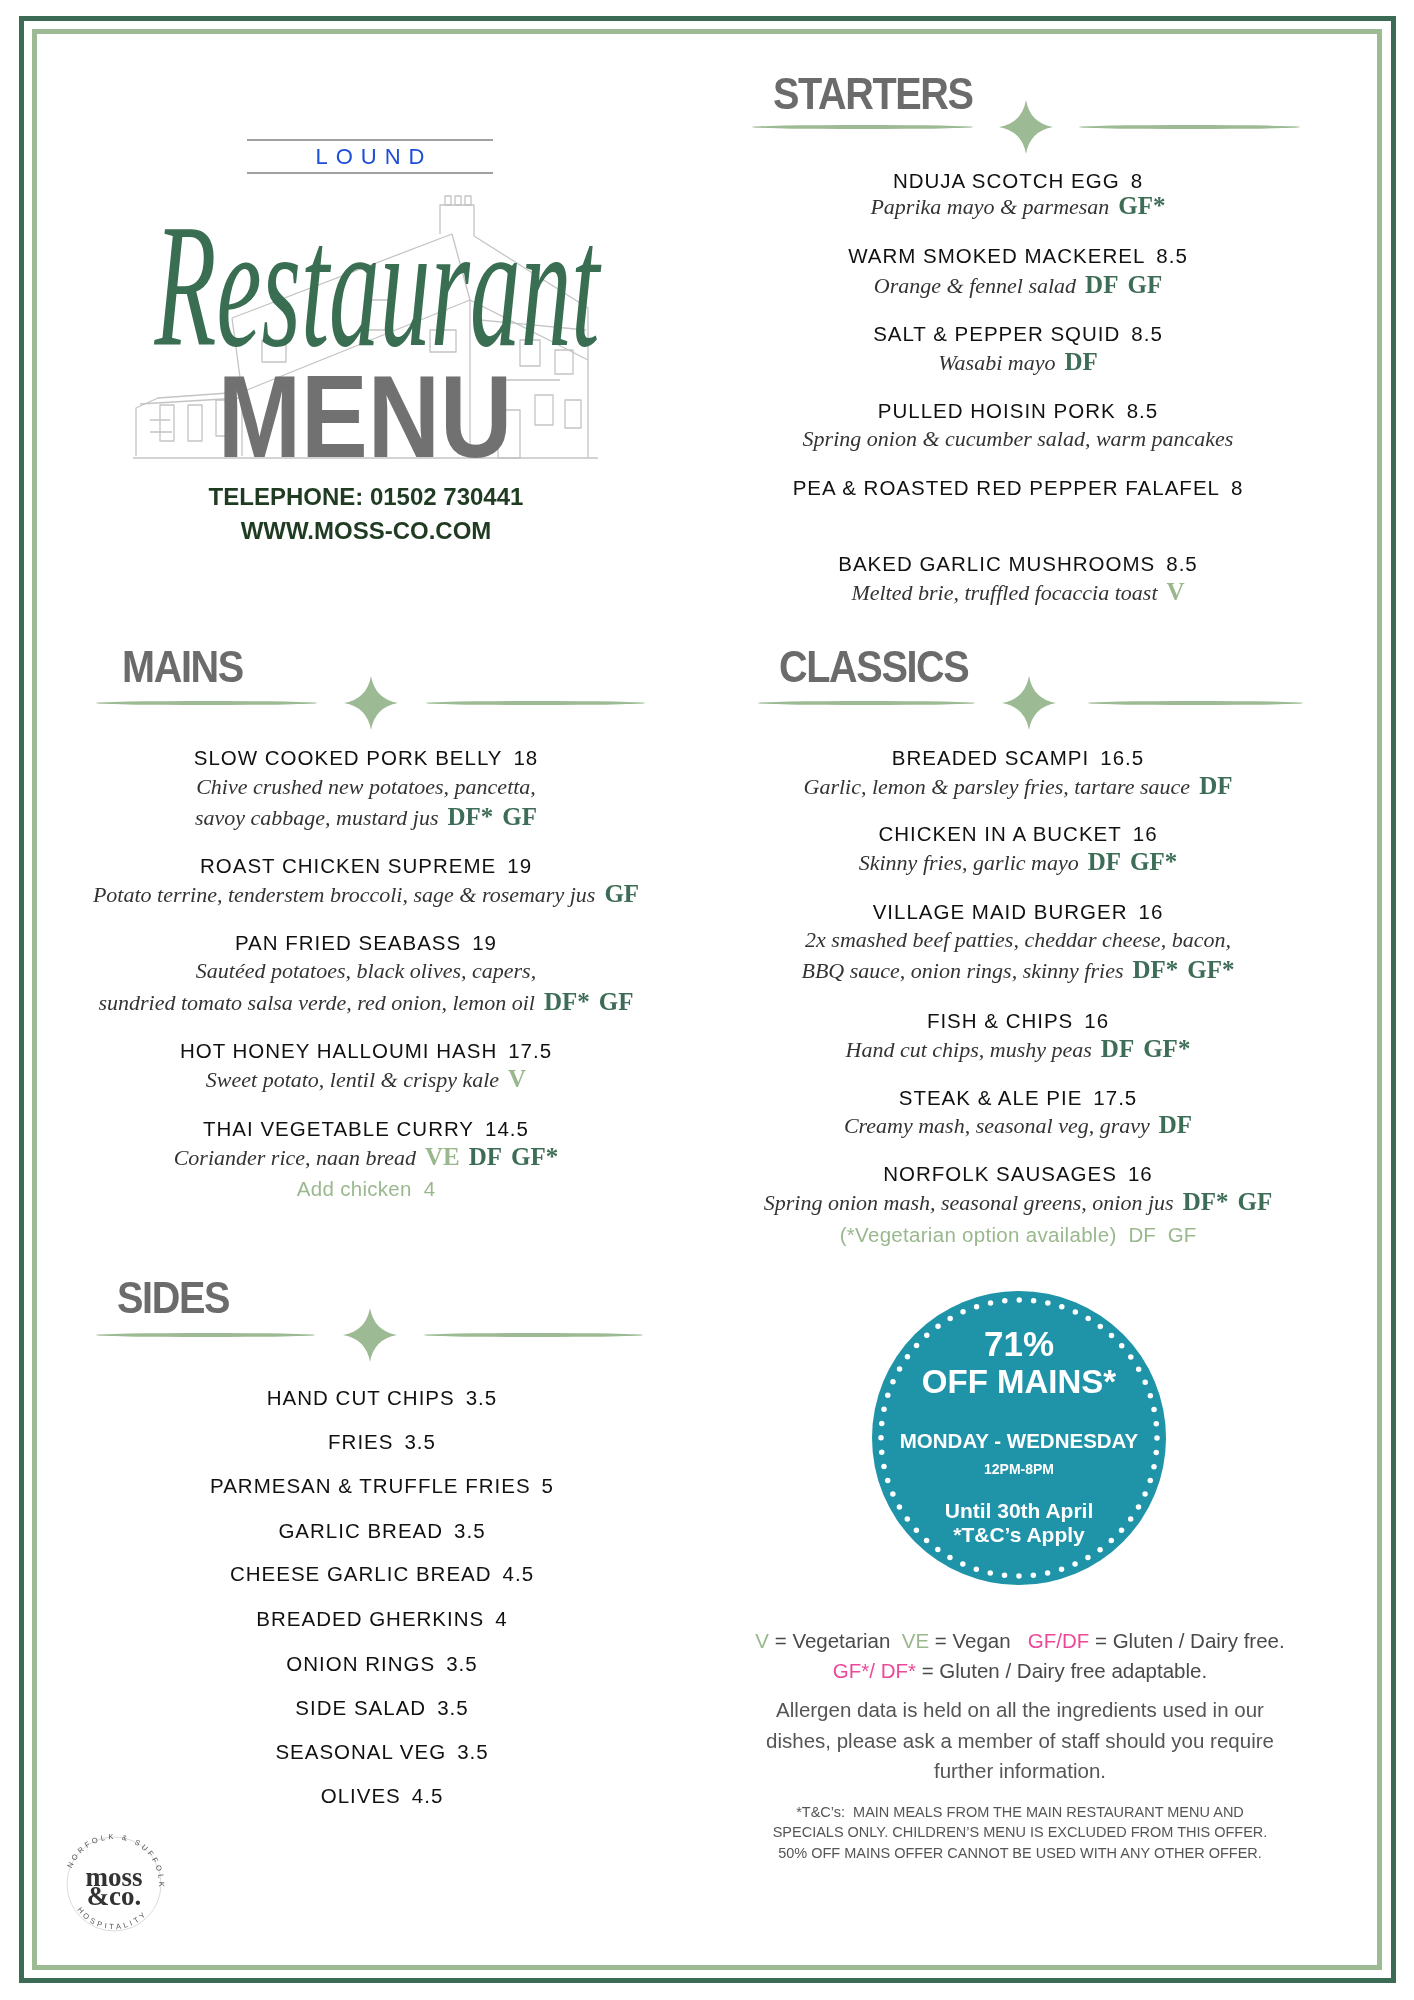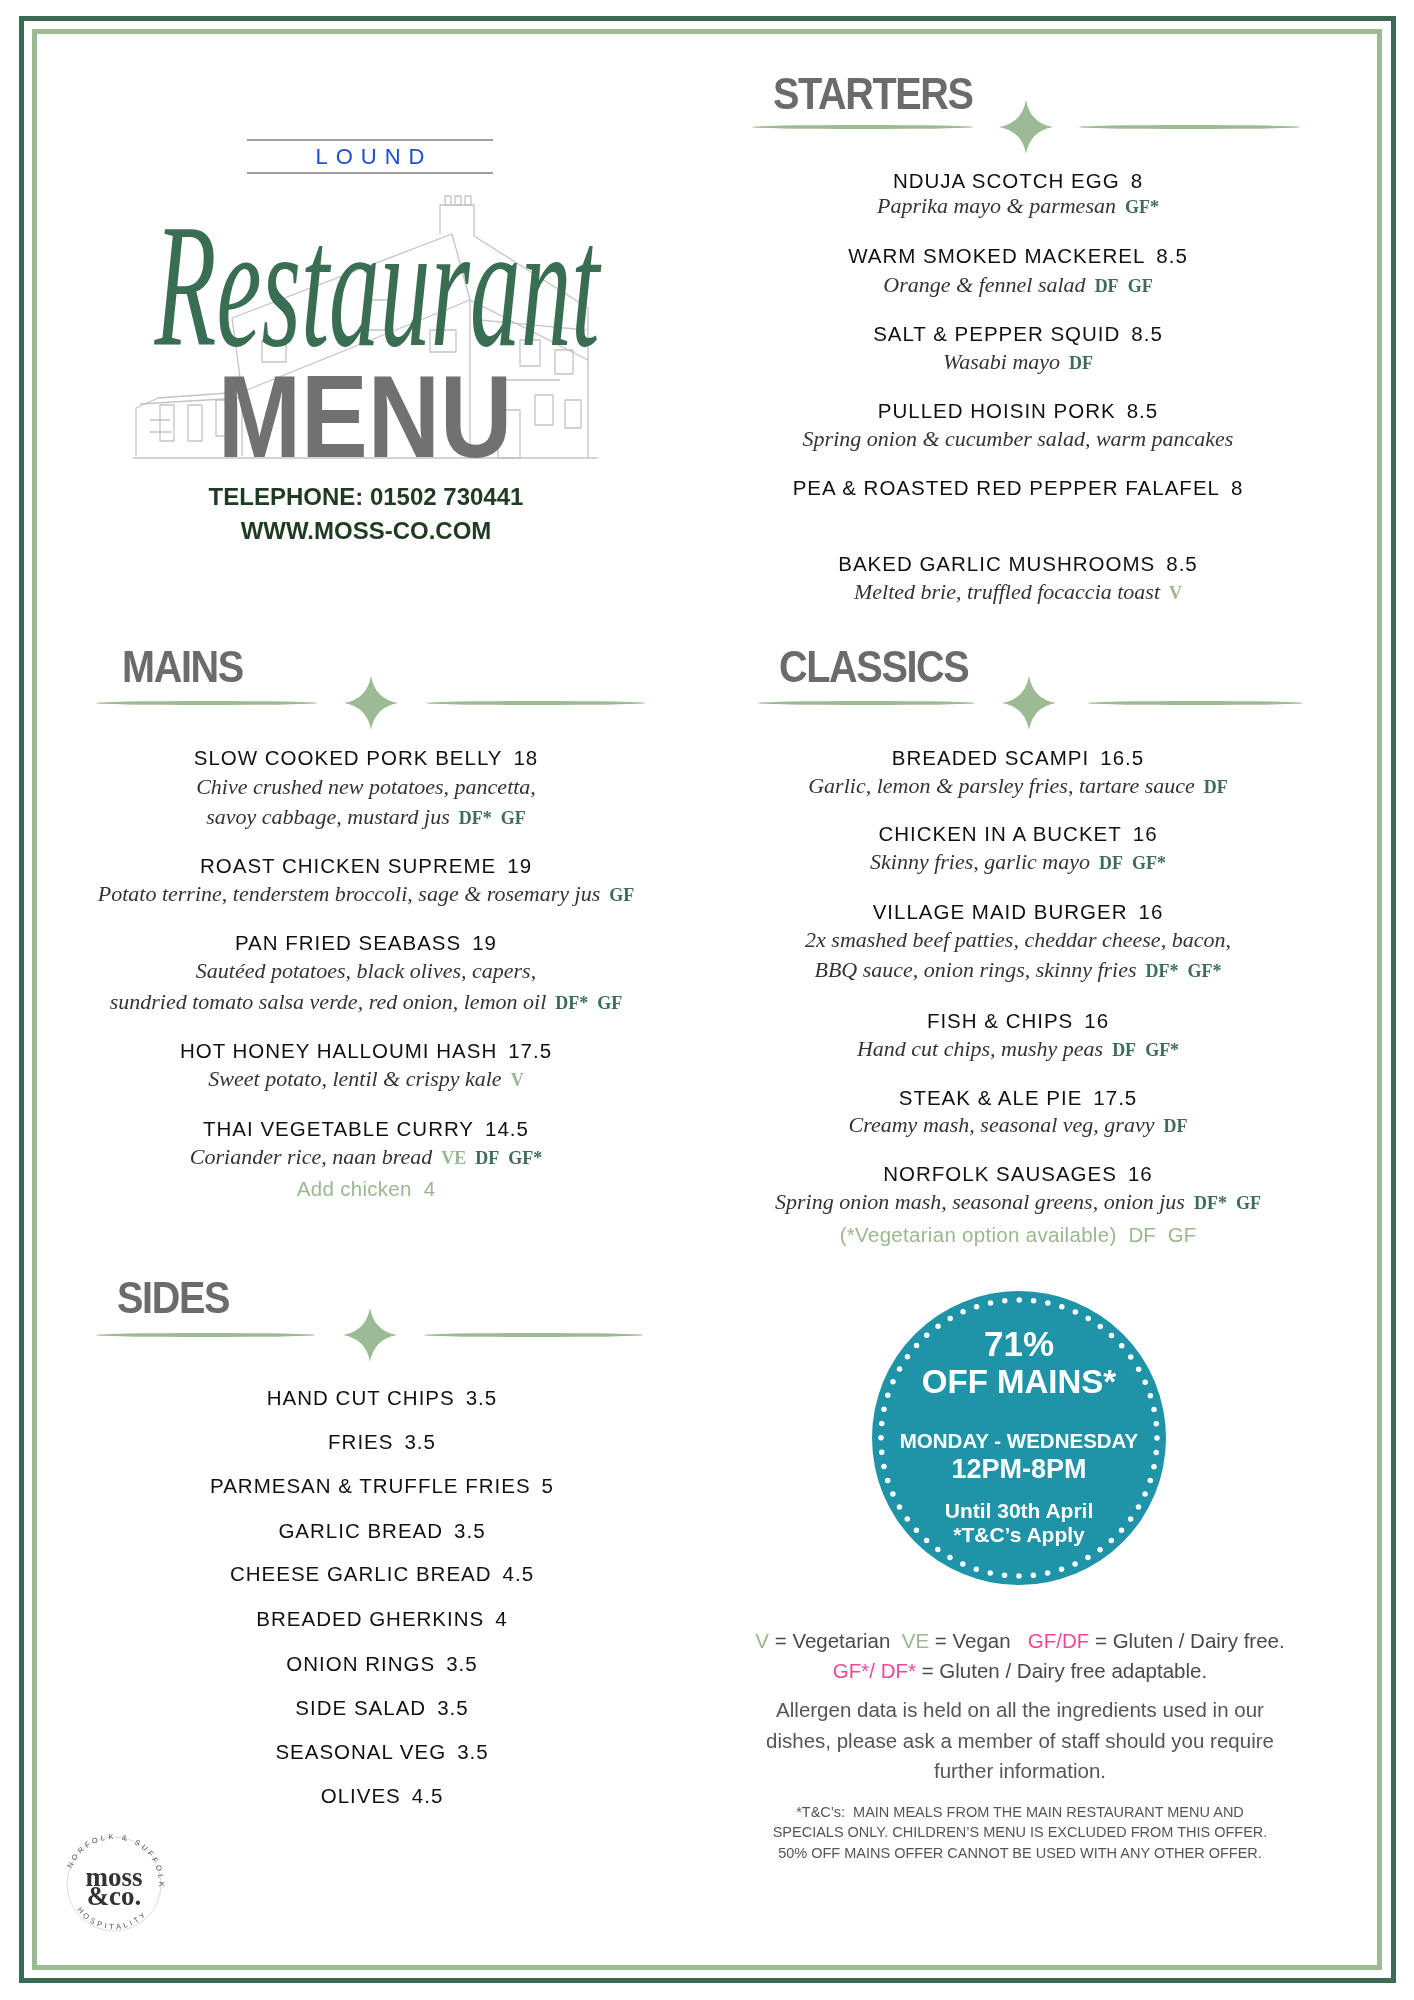--- a/index.html
+++ b/index.html
@@ -18,7 +18,7 @@
   .name { font-family:"Liberation Sans", sans-serif; font-size:20.5px; letter-spacing:1px; color:#111111; }
   .price { margin-left:11px; }
   .desc { font-family:"Liberation Serif", serif; font-style:italic; font-size:22px; color:#333333; }
-  .tag { font-family:"Liberation Serif", serif; font-style:normal; font-weight:bold; font-size:18px; margin-left:9px; letter-spacing:0; }
+  .tag { font-family:"Liberation Serif", serif; font-style:normal; font-weight:bold; font-size:25px; margin-left:9px; letter-spacing:0; }
   .tag.dark { color:#3e6d57; }
   .tag.light { color:#9ab88e; }
   .addon { font-family:"Liberation Sans", sans-serif; font-size:20.5px; color:#9ab88e; letter-spacing:0.3px; }

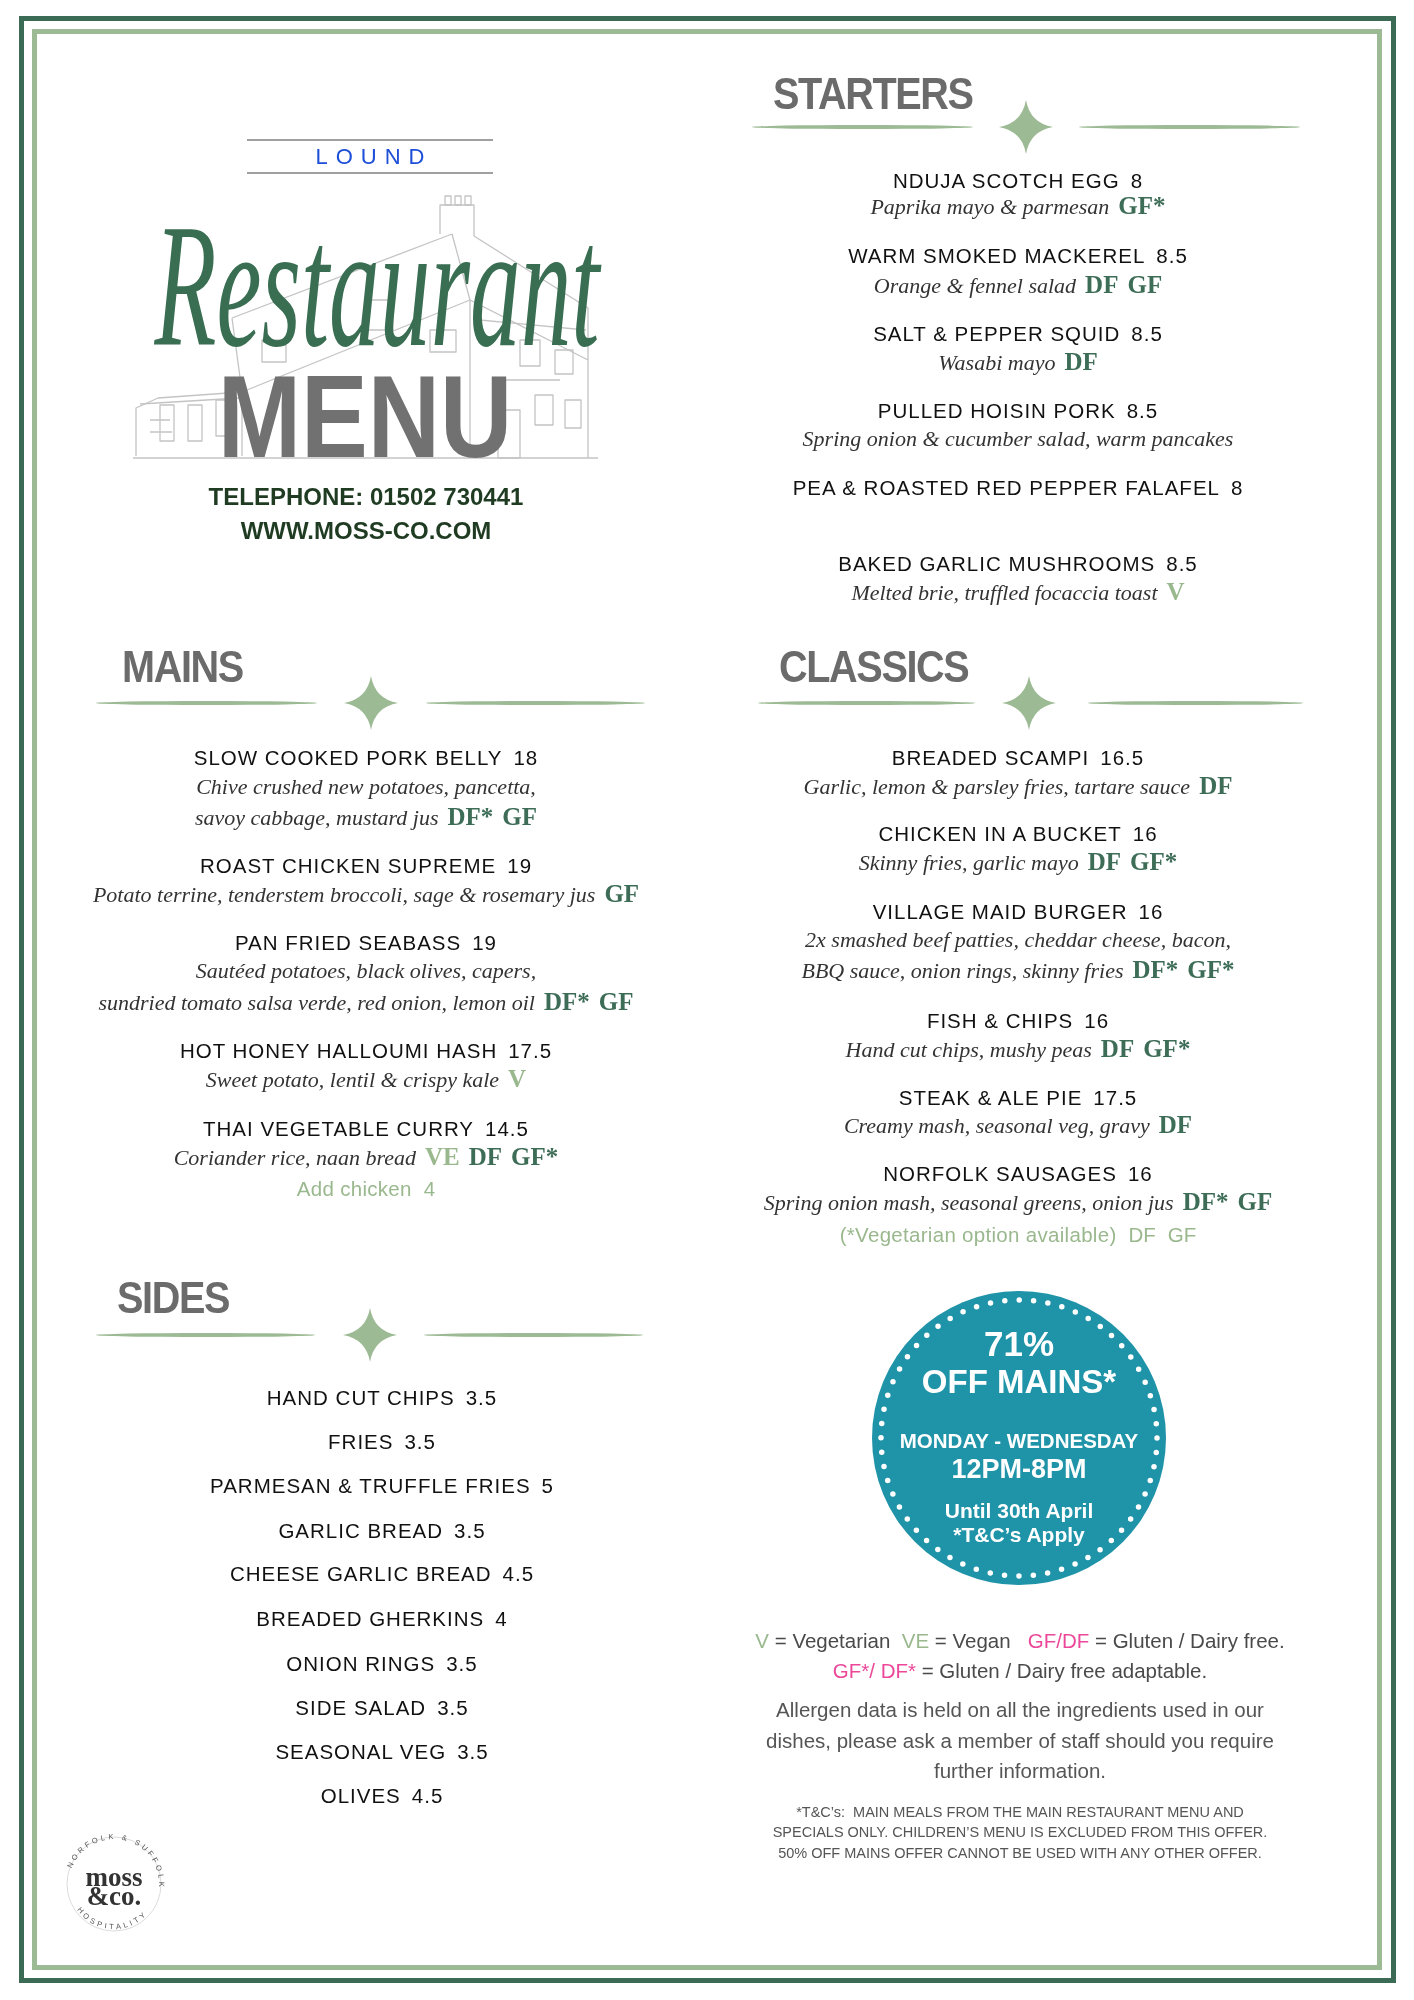--- a/index.html
+++ b/index.html
@@ -211,7 +211,7 @@
   <div class="promo-line" style="top:1324px;height:40px;line-height:40px;font-size:35px;">71%</div>
   <div class="promo-line" style="top:1362px;height:40px;line-height:40px;font-size:33px;">OFF MAINS*</div>
   <div class="promo-line" style="top:1428px;height:26px;line-height:26px;font-size:20.5px;">MONDAY - WEDNESDAY</div>
-  <div class="promo-line" style="top:1456px;height:26px;line-height:26px;font-size:27px;">12PM-8PM</div>
+  <div class="promo-line" style="top:1456px;height:26px;line-height:26px;font-size:14px;">12PM-8PM</div>
   <div class="promo-line" style="top:1498px;height:26px;line-height:26px;font-size:21px;">Until 30th April</div>
   <div class="promo-line" style="top:1522px;height:26px;line-height:26px;font-size:21px;">*T&amp;C’s Apply</div>
 

